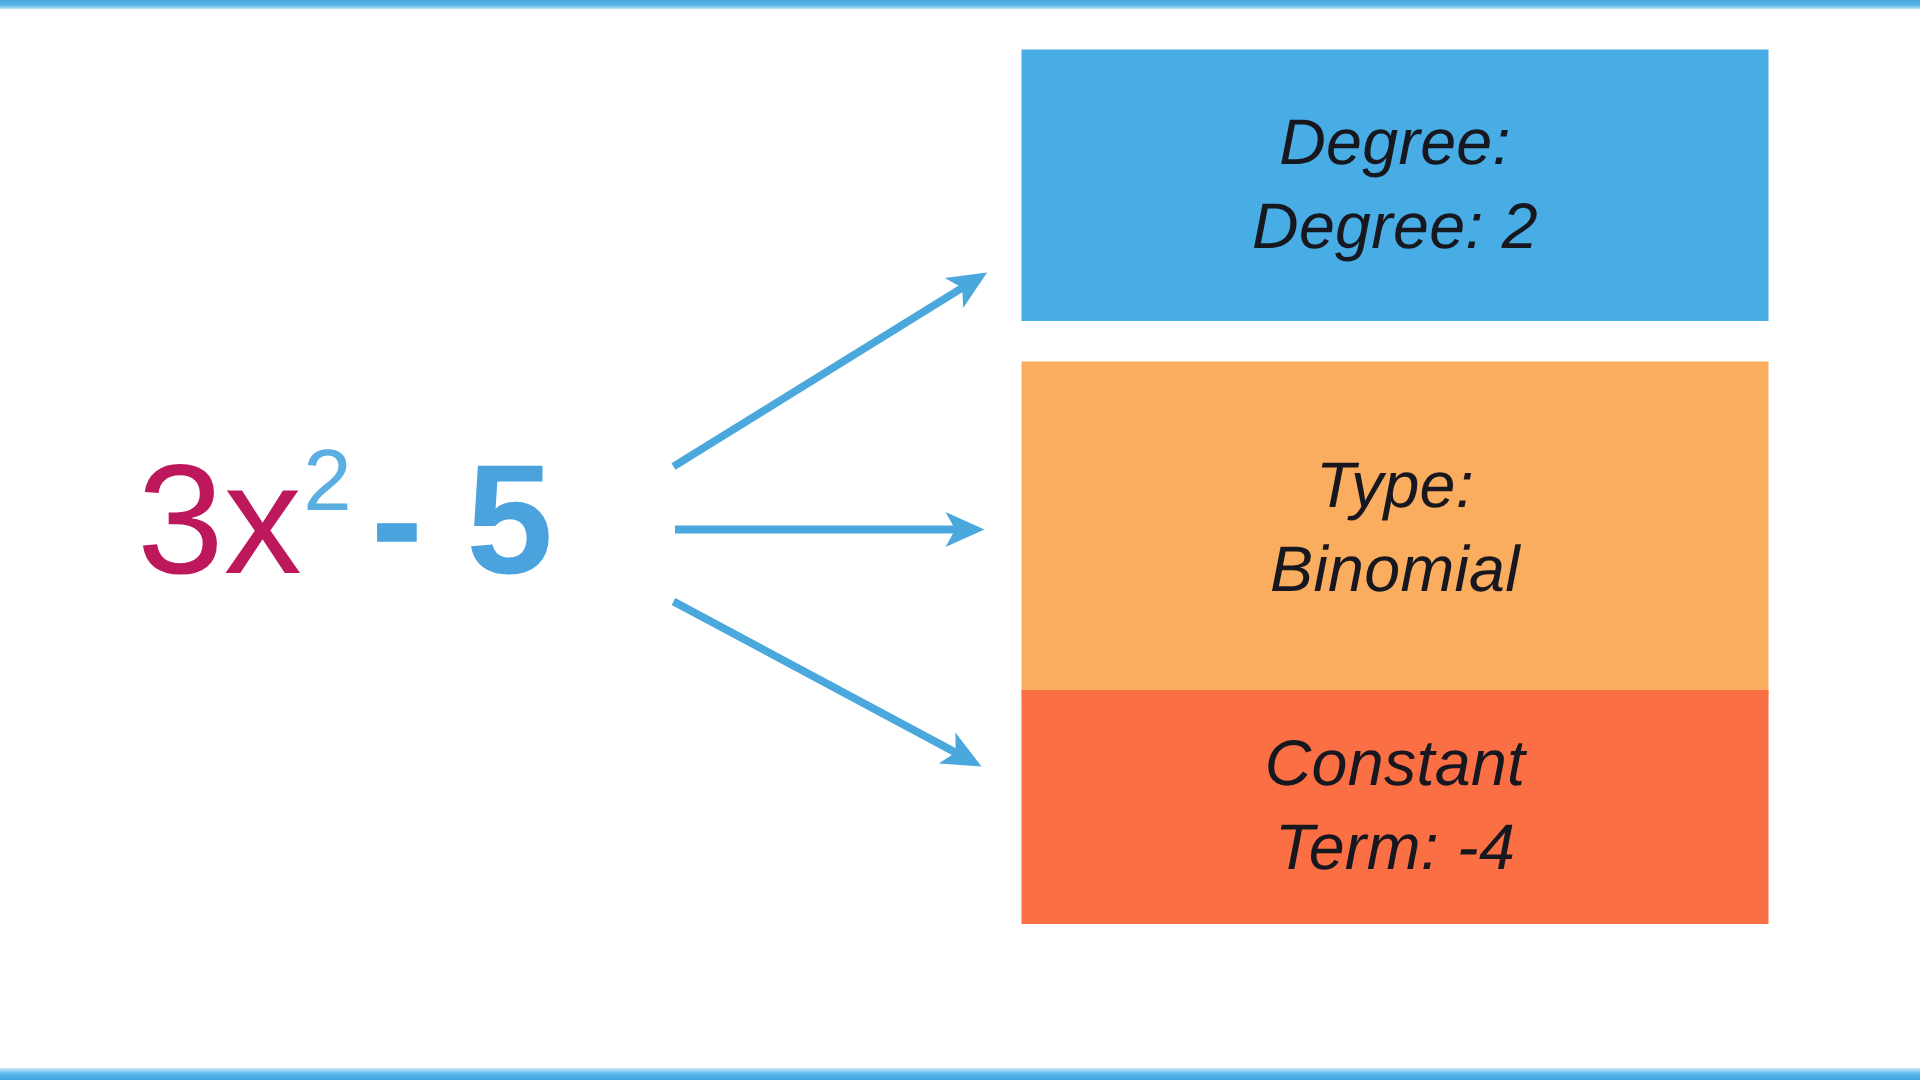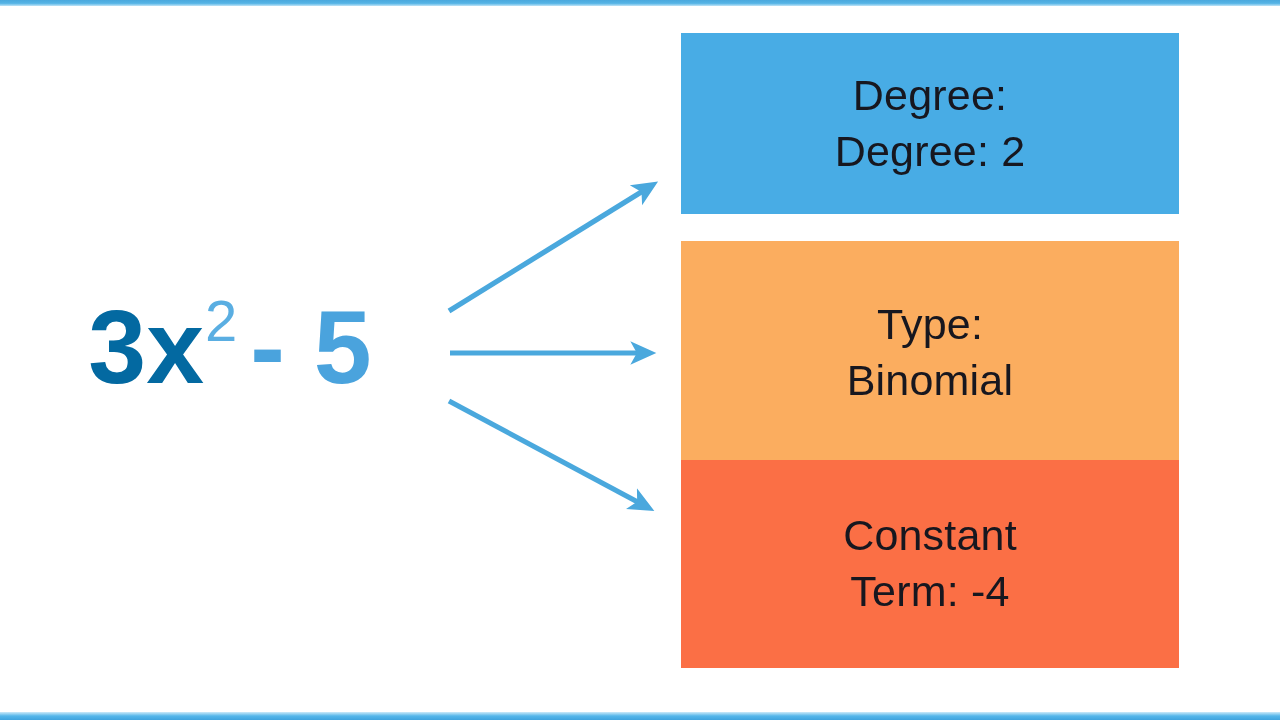--- a/index.html
+++ b/index.html
@@ -113,7 +113,7 @@
   .box-type     { top: 241px; height: 224px; background: #fbad5f; }
   .box-constant { top: 460px; height: 208px; background: #fb6f45; text-align: center; }
 
-  .box-line { display: block; }
+  .box-line { display: block; font-style: italic; }
 </style>
 </head>
 <body>

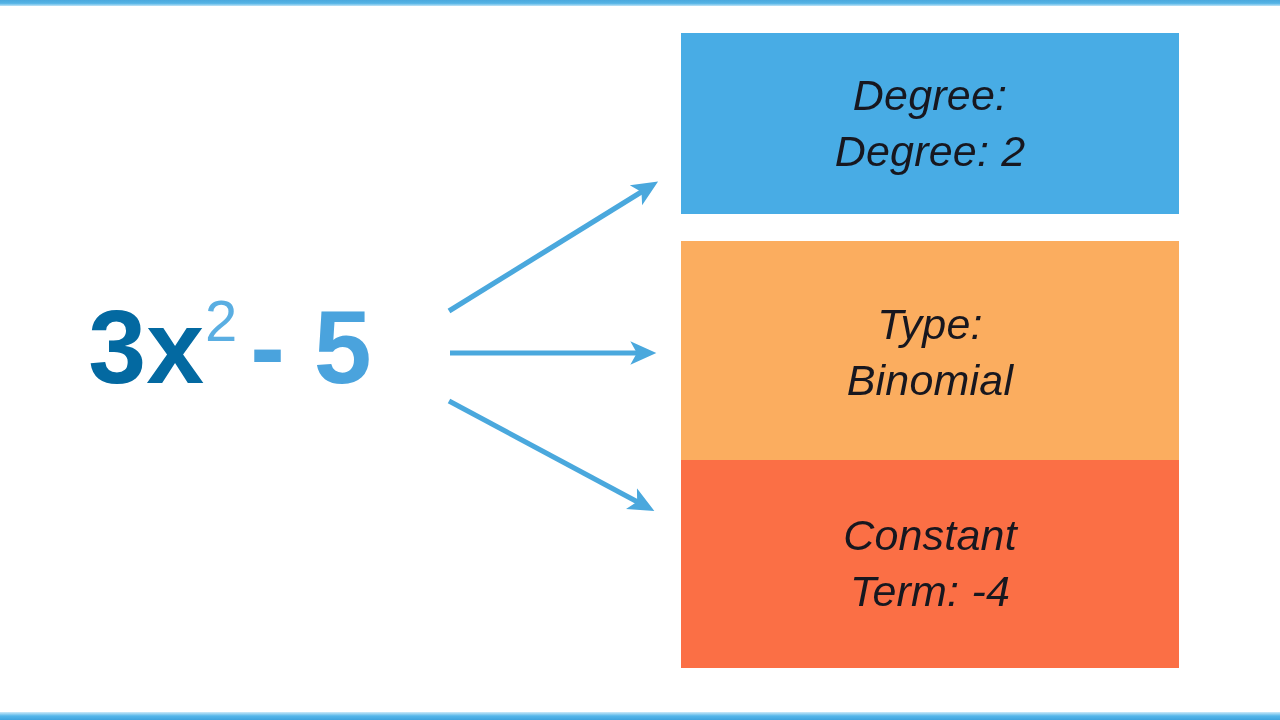--- a/index.html
+++ b/index.html
@@ -60,9 +60,9 @@
 
   .expr-main {
     font-size: 104px;
-    font-weight: 700;
+    font-weight: 400;
     letter-spacing: 0px;
-    color: #0369a1;
+    color: #be185d;
   }
 
   .expr-sup {

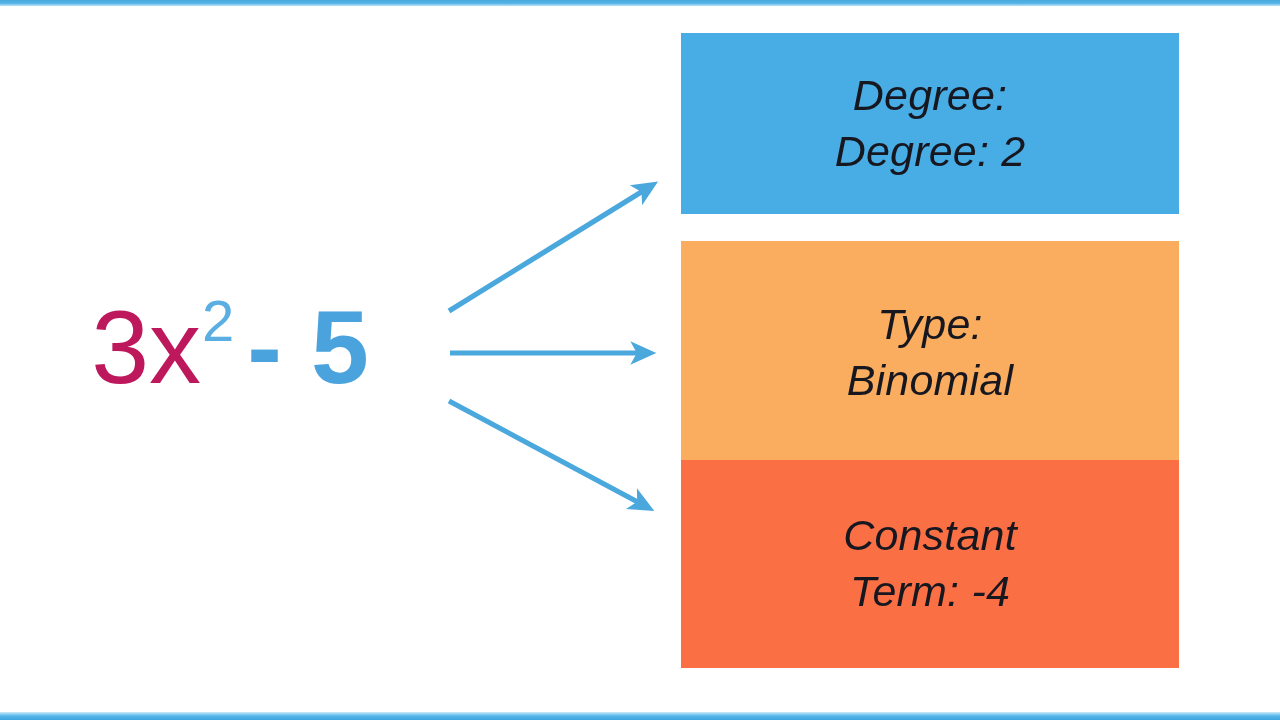--- a/index.html
+++ b/index.html
@@ -111,7 +111,7 @@
 
   .box-degree   { top: 33px;  height: 181px; background: #48ace5; }
   .box-type     { top: 241px; height: 224px; background: #fbad5f; }
-  .box-constant { top: 460px; height: 208px; background: #fb6f45; text-align: center; }
+  .box-constant { top: 460px; height: 156px; background: #fb6f45; text-align: center; }
 
   .box-line { display: block; font-style: italic; }
 </style>

